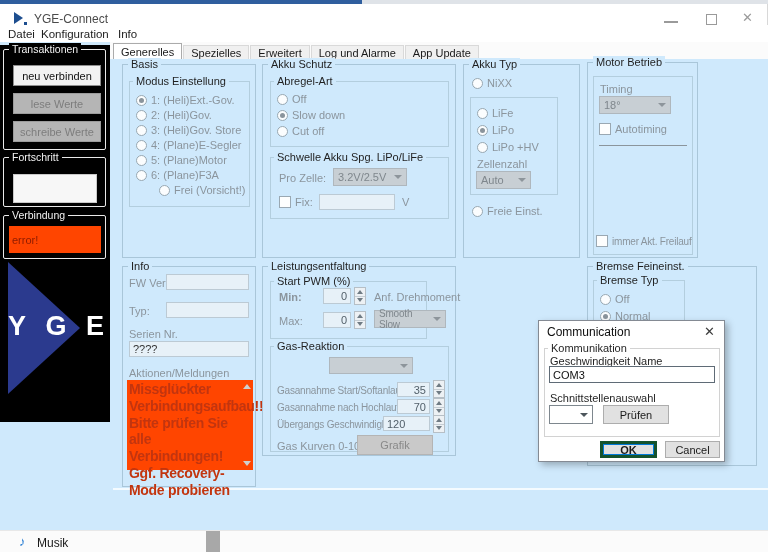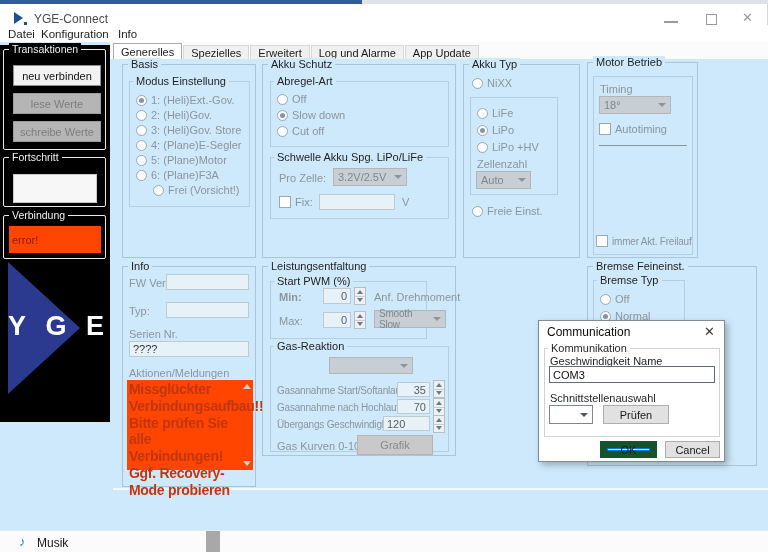--- a/index.html
+++ b/index.html
@@ -197,7 +197,7 @@
             <span class="radio"></span>
             <span class="glbl">6: (Plane)F3A</span>
           </div>
-        <div class="row" style="left:10px; top:102px;padding-left:13px;">
+        <div class="row" style="left:16px; top:102px;padding-left:13px;">
             <span class="radio"></span>
             <span class="glbl">Frei (Vorsicht!)</span>
           </div>

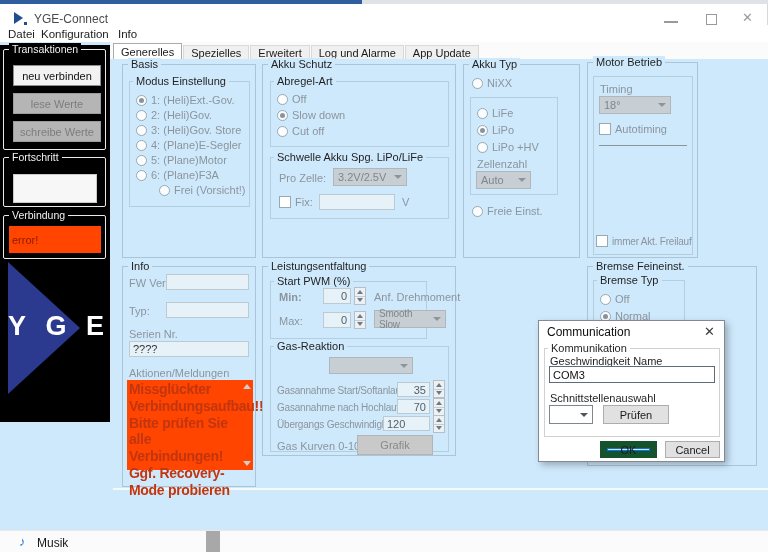--- a/index.html
+++ b/index.html
@@ -99,7 +99,7 @@
   .dlg-grp { position:absolute; left:5px; top:27px; width:176px; height:89px; border:1px solid #d2d2d2; }
   .dlg-grp .lbl { position:absolute; top:-7px; left:3px; background:#fff; padding:0 3px; font-size:11px; color:#1f1f1f; }
   .btn { position:absolute; background:#e1e1e1; border:1px solid #adadad; display:flex; align-items:center; justify-content:center; font-size:11px; color:#1a1a1a; }
-  .btn.focus { border:7px solid #14532d; box-shadow:inset 0 0 0 1px #0078d7; }
+  .btn.focus { border:3px solid #14532d; box-shadow:inset 0 0 0 1px #0078d7;font-weight:bold; }
 
   
   .below { left:0; top:530px; width:768px; height:22px; background:#fbfbfb; border-top:1px solid #e8e8e8; }

